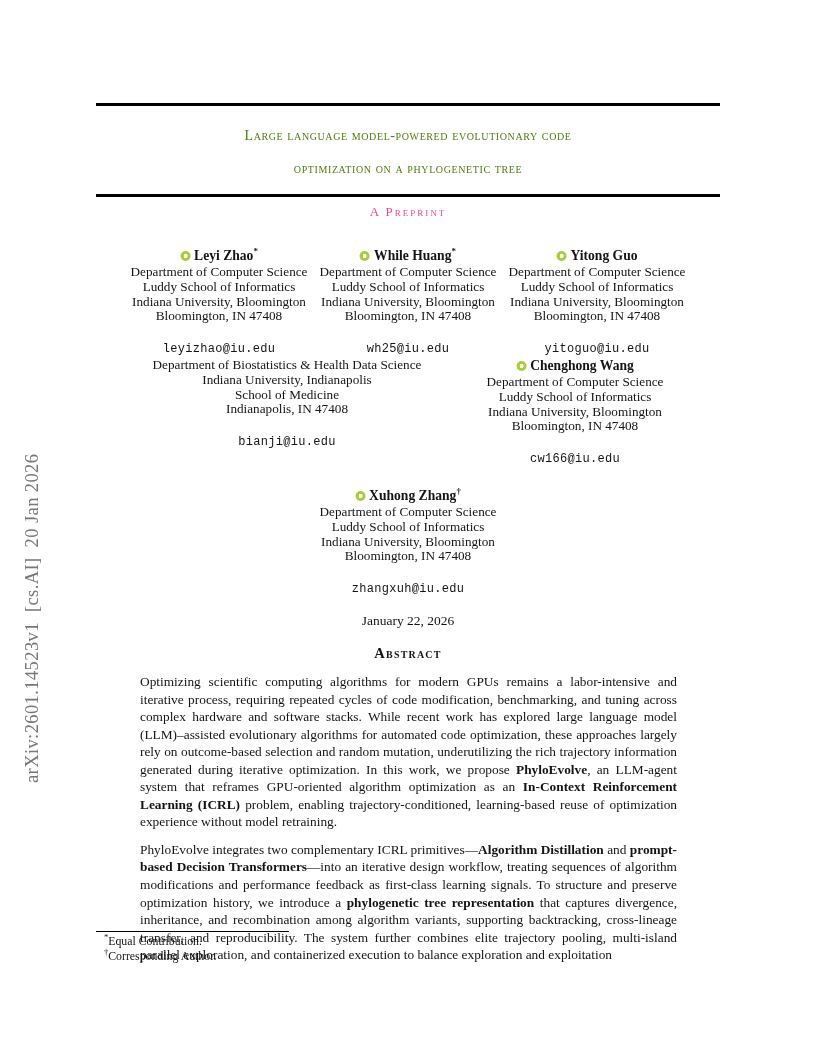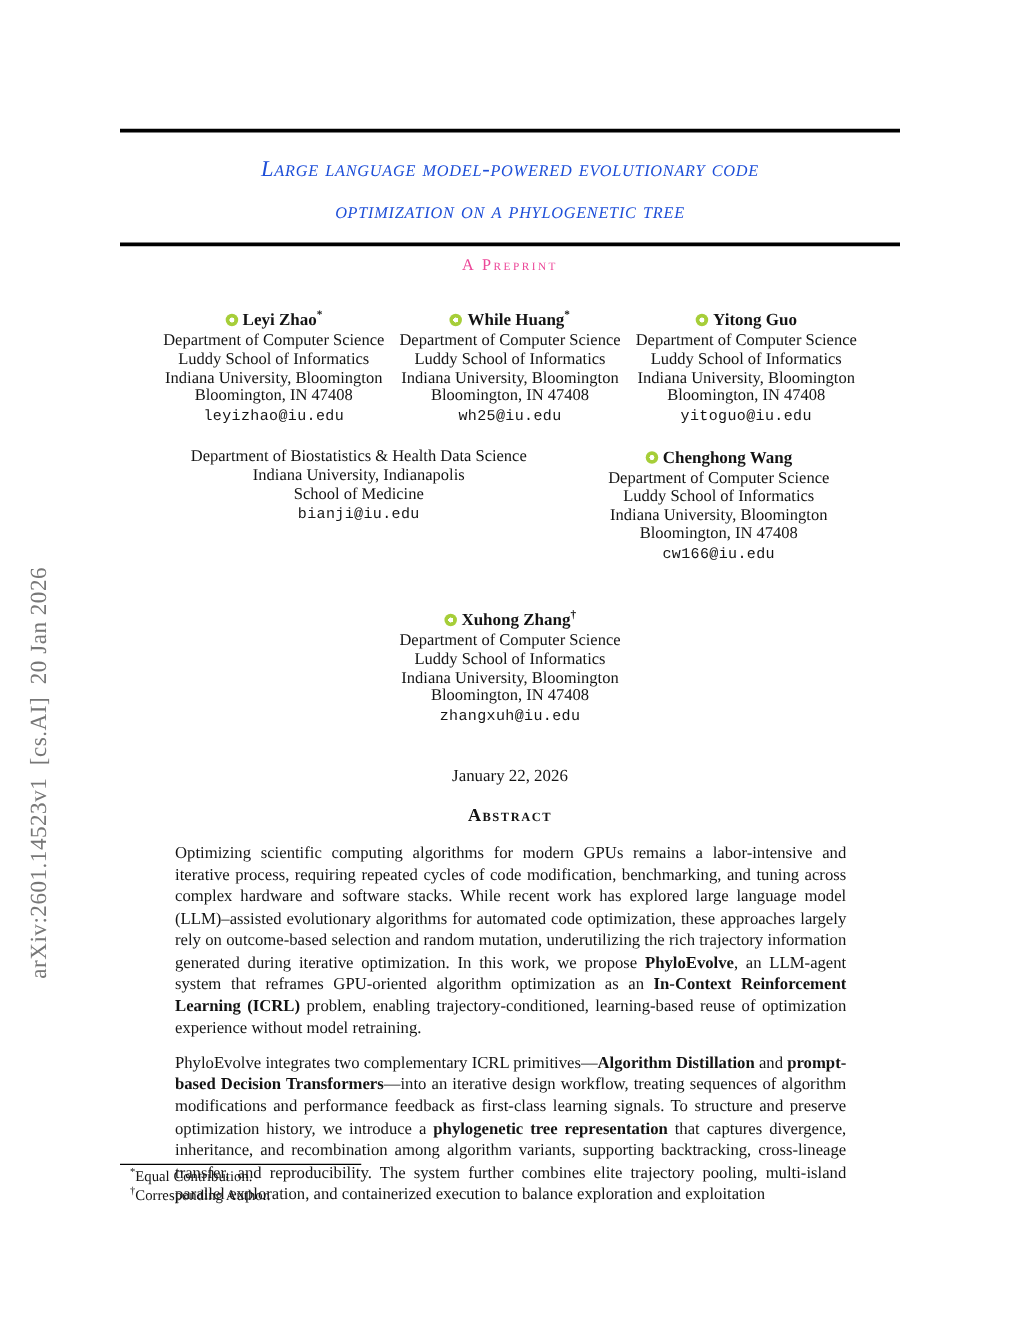--- a/index.html
+++ b/index.html
@@ -12,8 +12,8 @@
   .rule-mid{top:194px;height:3px;}
   .title-block{position:absolute;left:96px;top:119px;width:624px;text-align:center;}
   .title-line{
-    font-variant:small-caps;font-size:18px;line-height:33px;
-    letter-spacing:0.6px;color:#1d4ed8;font-style:italic;
+    font-variant:small-caps;font-size:14px;line-height:33px;
+    letter-spacing:0.6px;color:#4d7c0f;
   }
   .preprint{
     position:absolute;left:96px;top:204px;width:624px;text-align:center;

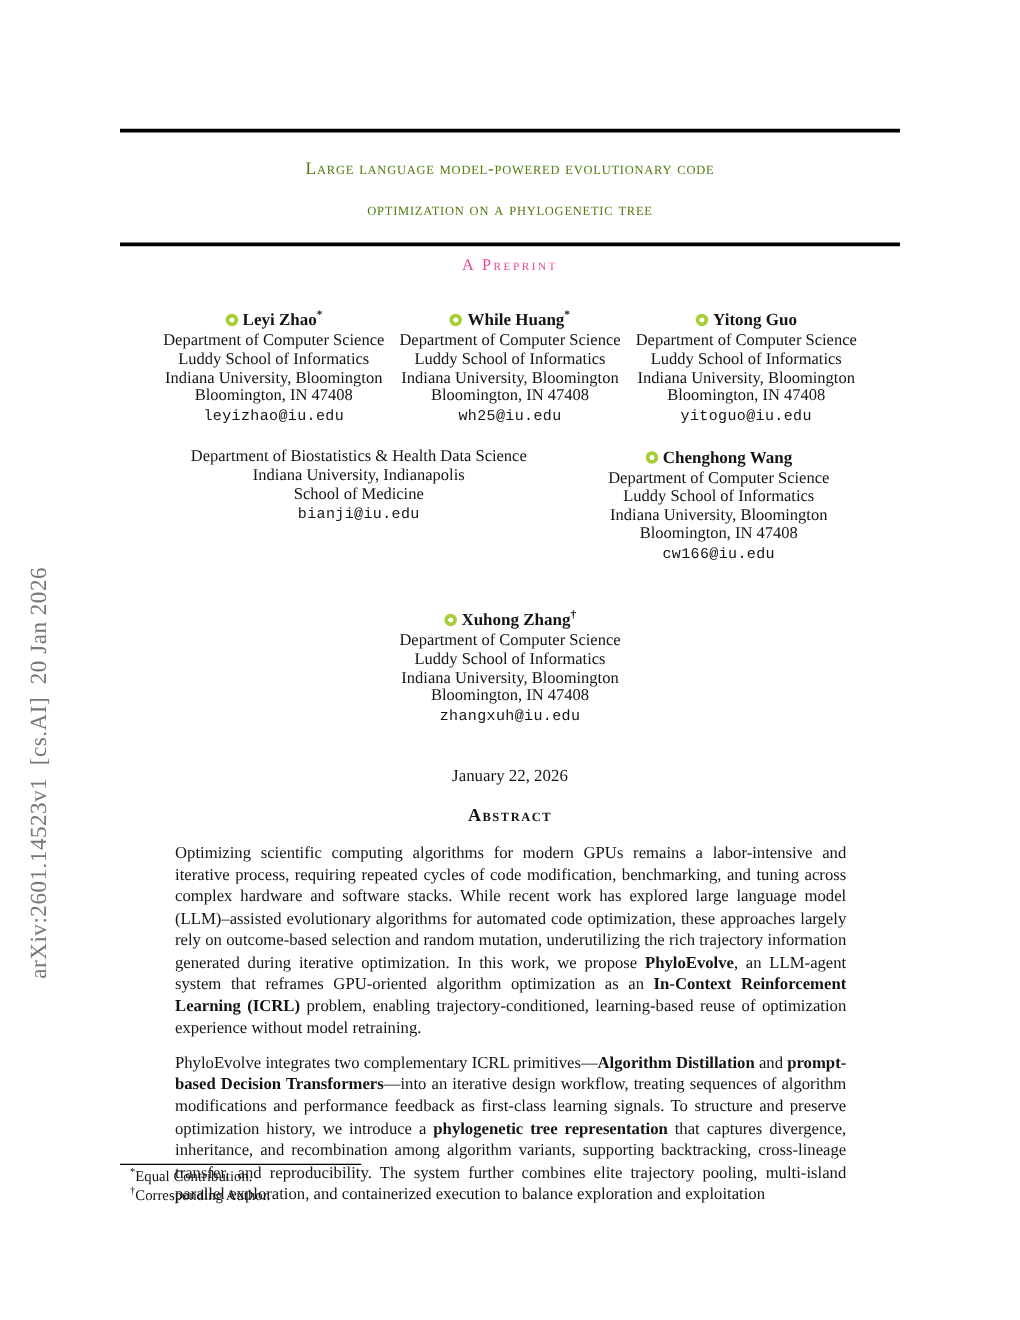--- a/index.html
+++ b/index.html
@@ -27,7 +27,7 @@
   .author{position:absolute;transform:translateX(-50%);text-align:center;white-space:nowrap;}
   .author .name-line{font-size:13.6px;font-weight:bold;line-height:16px;margin-bottom:1px;}
   .author .affil{font-size:13.2px;line-height:14.8px;}
-  .author .email{font-family:"Liberation Mono", monospace;font-size:12px;line-height:15px;margin-top:2px;letter-spacing:0.3px;}
+  .author .email{font-family:"Liberation Mono", monospace;font-size:12px;line-height:15px;margin-top:18px;letter-spacing:0.3px;}
   .orcid{
     display:inline-block;width:10px;height:10px;border-radius:50%;
     background:radial-gradient(circle at 50% 50%, #ffffff 0 27%, var(--orcid-green,#A6CE39) 30% 100%);

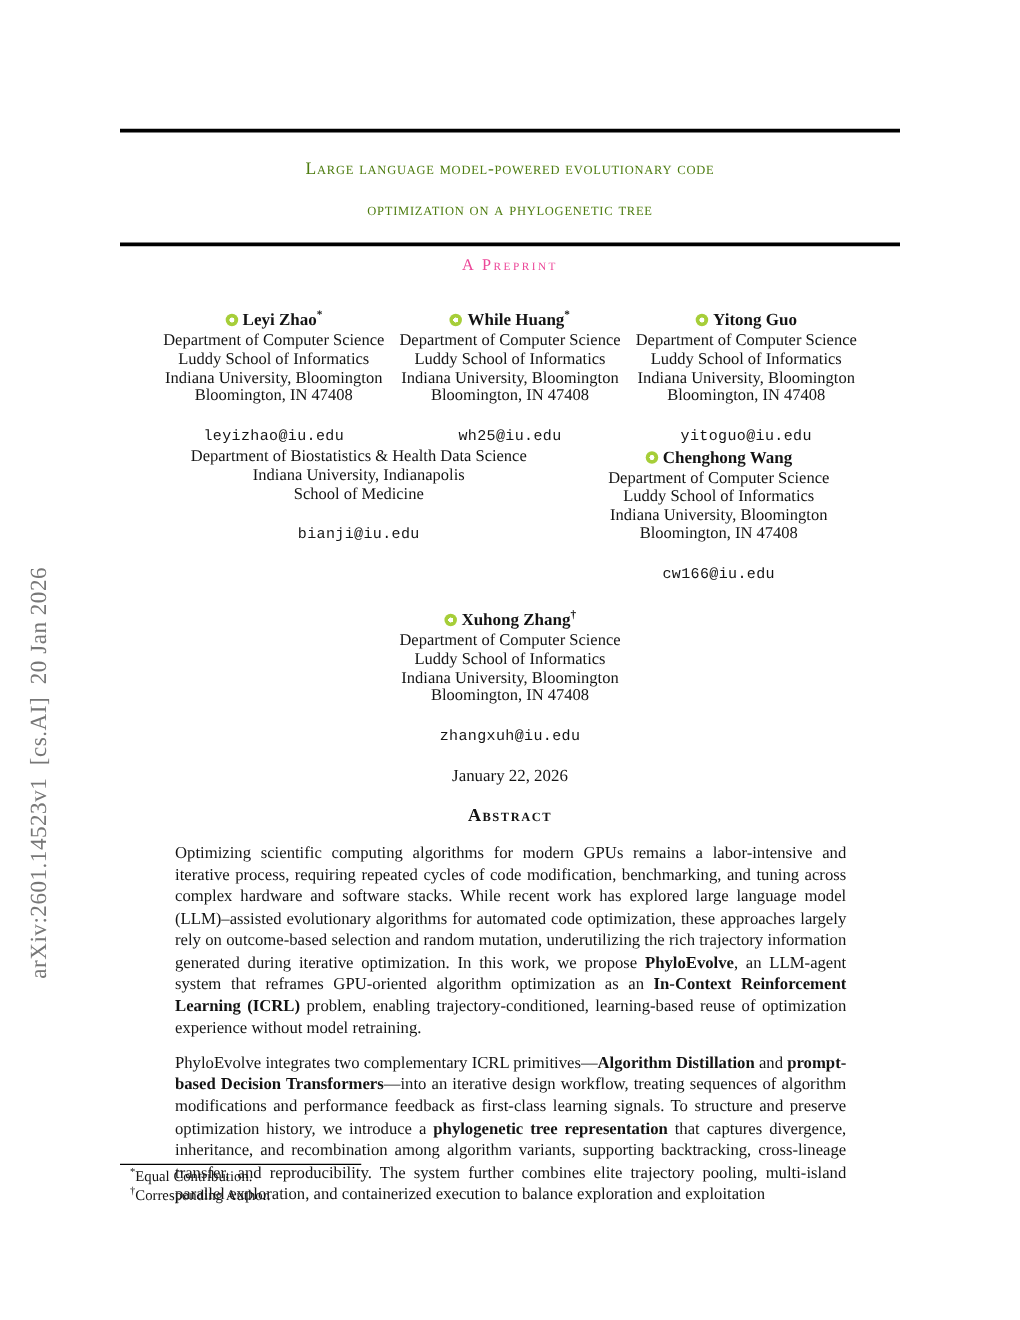--- a/index.html
+++ b/index.html
@@ -93,6 +93,7 @@
   <div class="affil">Department of Biostatistics &amp; Health Data Science</div>
   <div class="affil">Indiana University, Indianapolis</div>
   <div class="affil">School of Medicine</div>
+  <div class="affil">Indianapolis, IN 47408</div>
   <div class="email">bianji@iu.edu</div>
 </div>
 <div class="author" style="left:575px;top:358px;">

